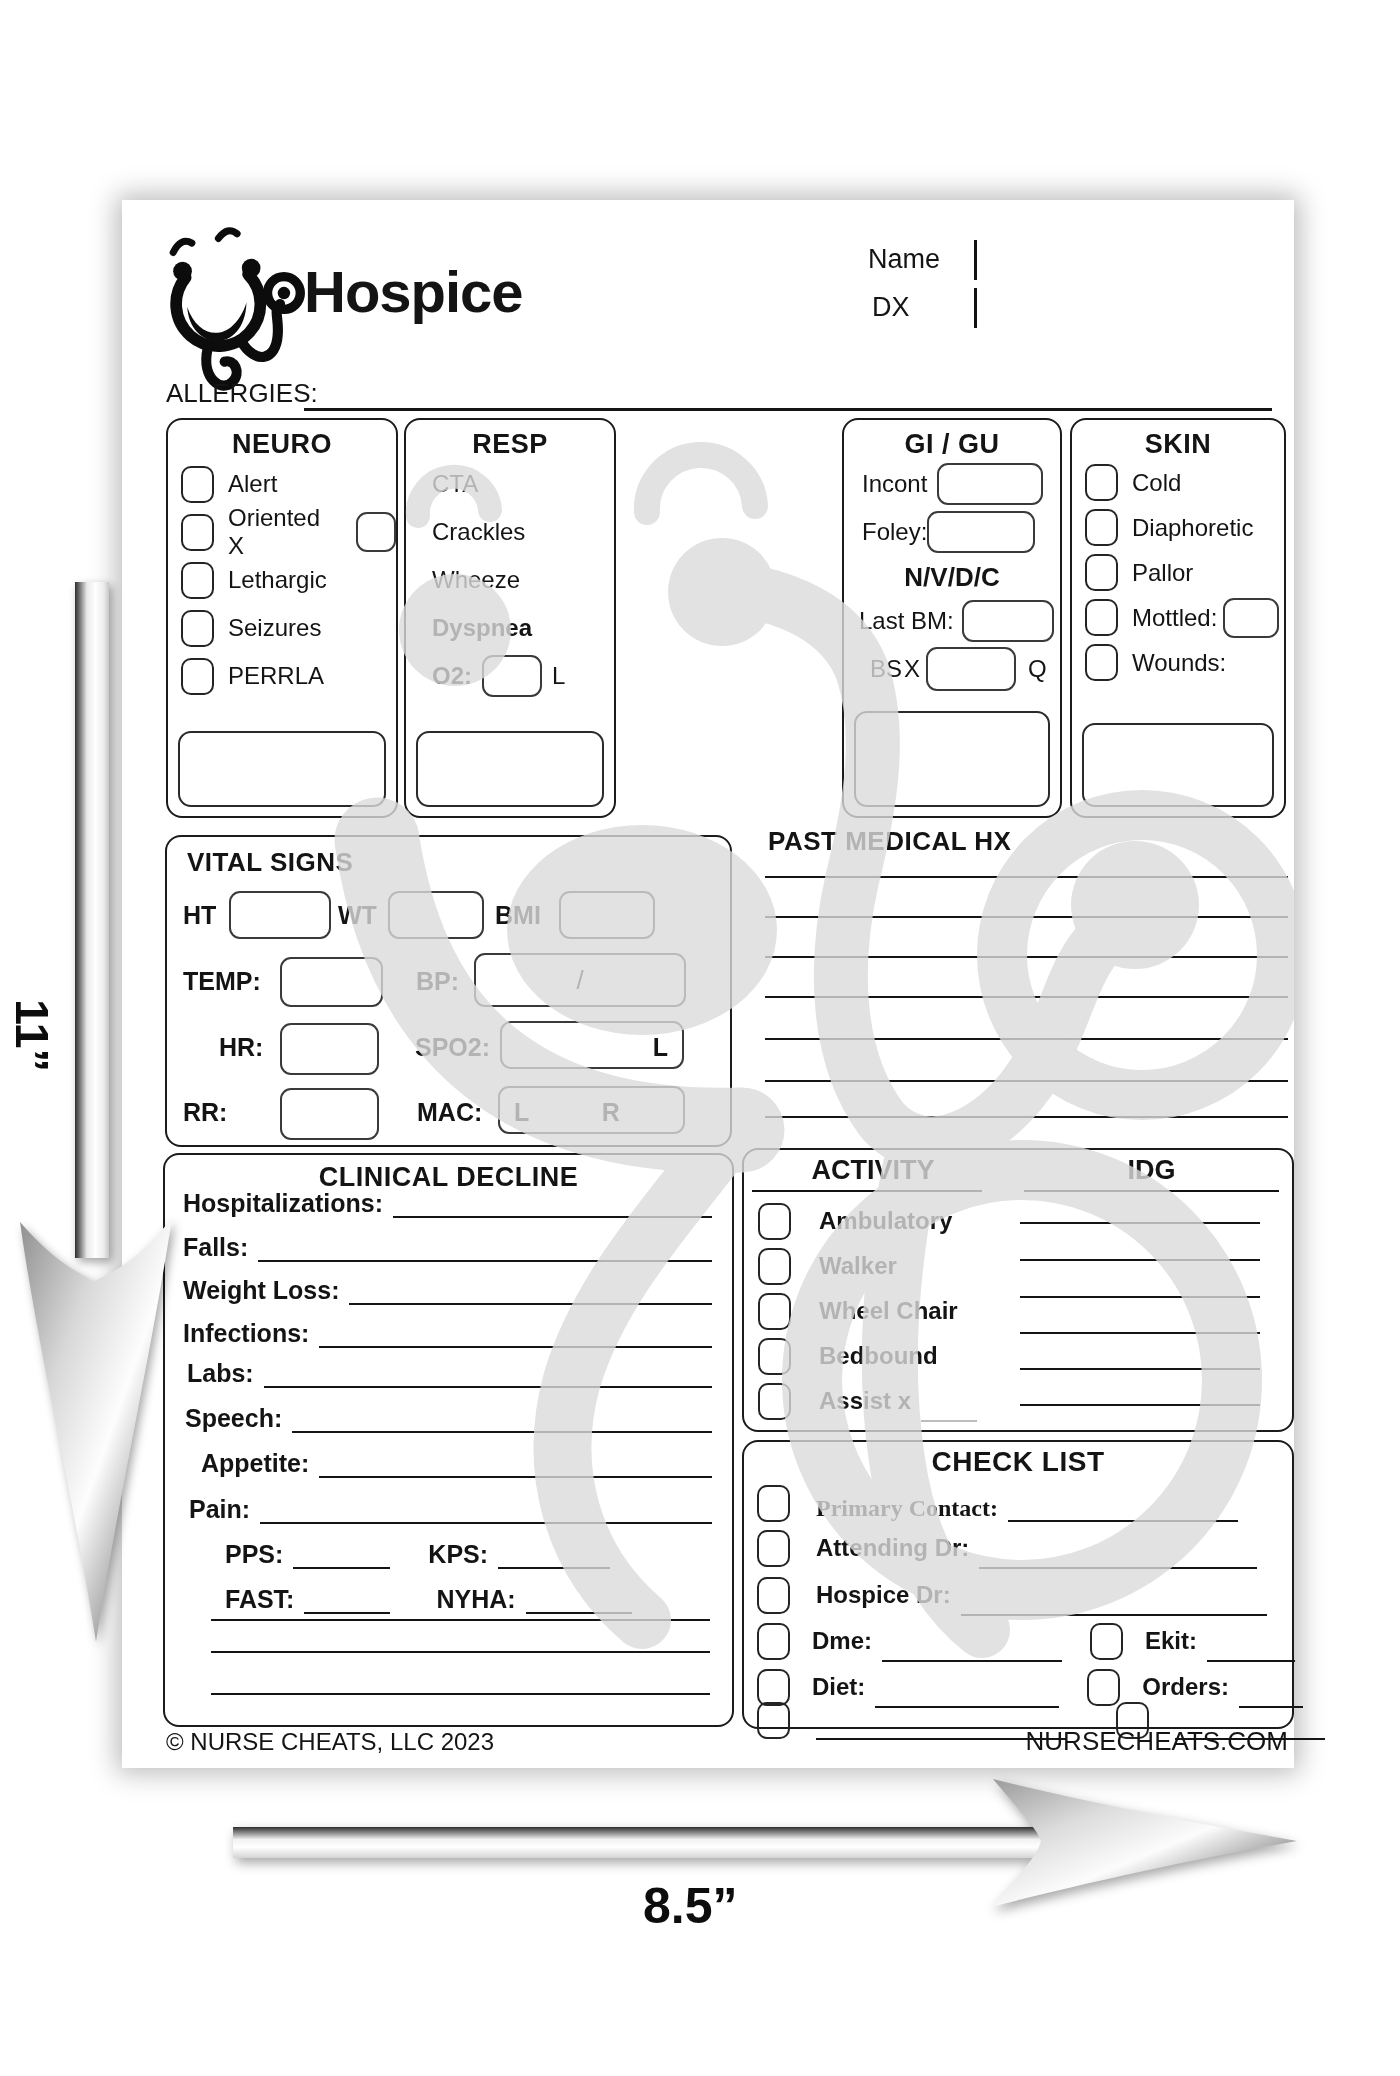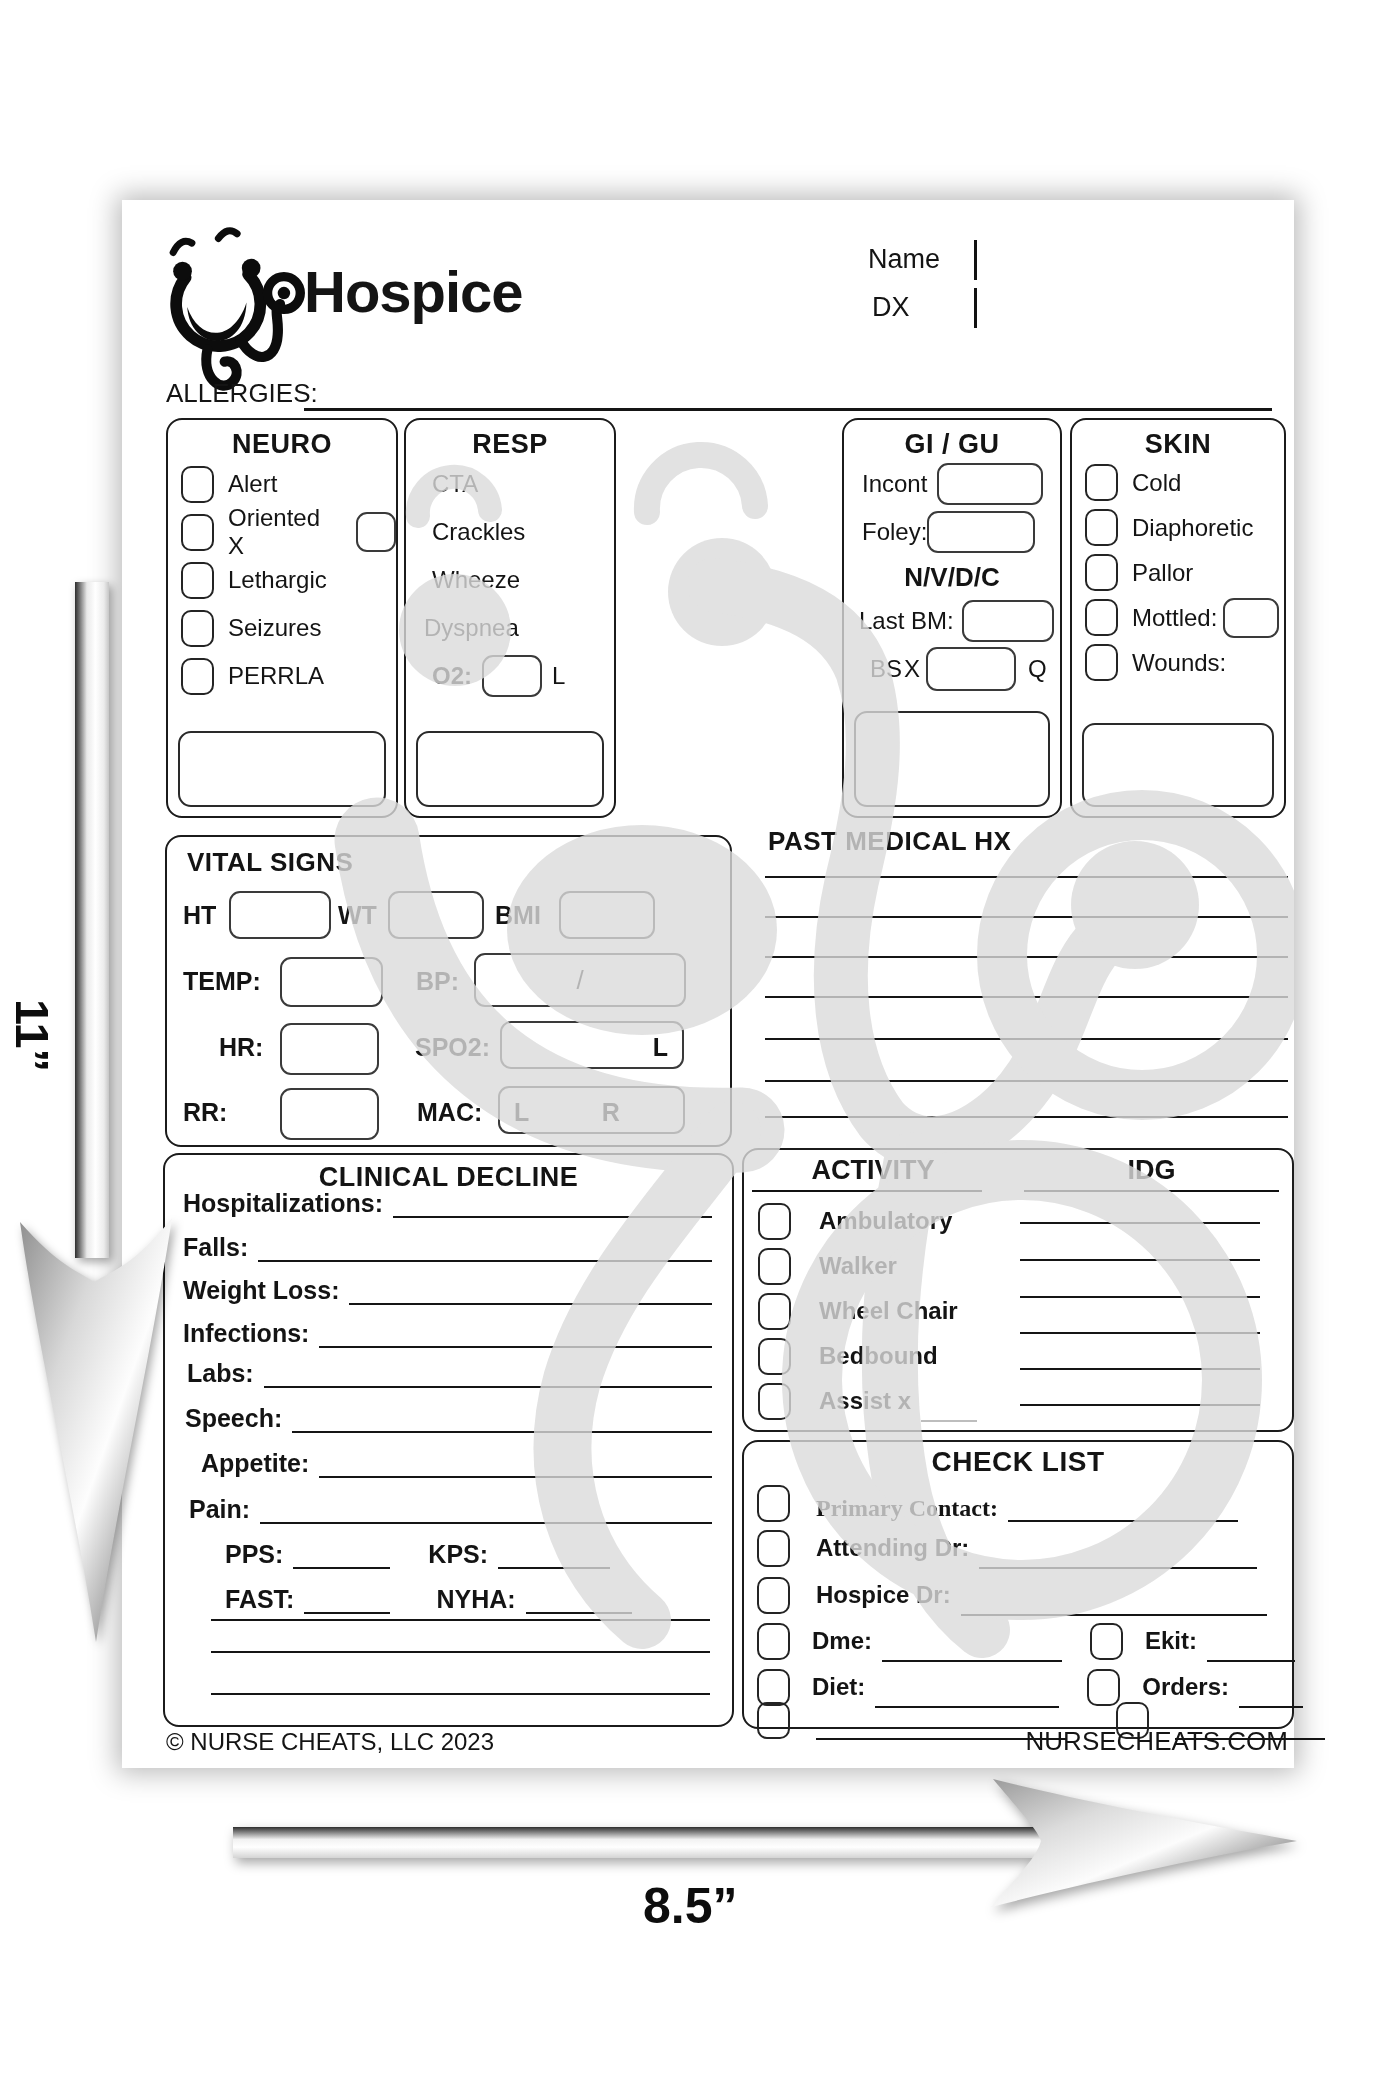--- a/index.html
+++ b/index.html
@@ -91,7 +91,7 @@
     <div class="row" style="padding-left:26px;">
         <span class="lb">Wheeze</span>
       </div>
-    <div class="row" style="padding-left:18px;">
+    <div class="row" style="padding-left:26px;font-weight:bold;">
         <span class="lb">Dyspnea</span>
       </div>
     <div class="row" style="padding-left:26px;gap:10px;">

